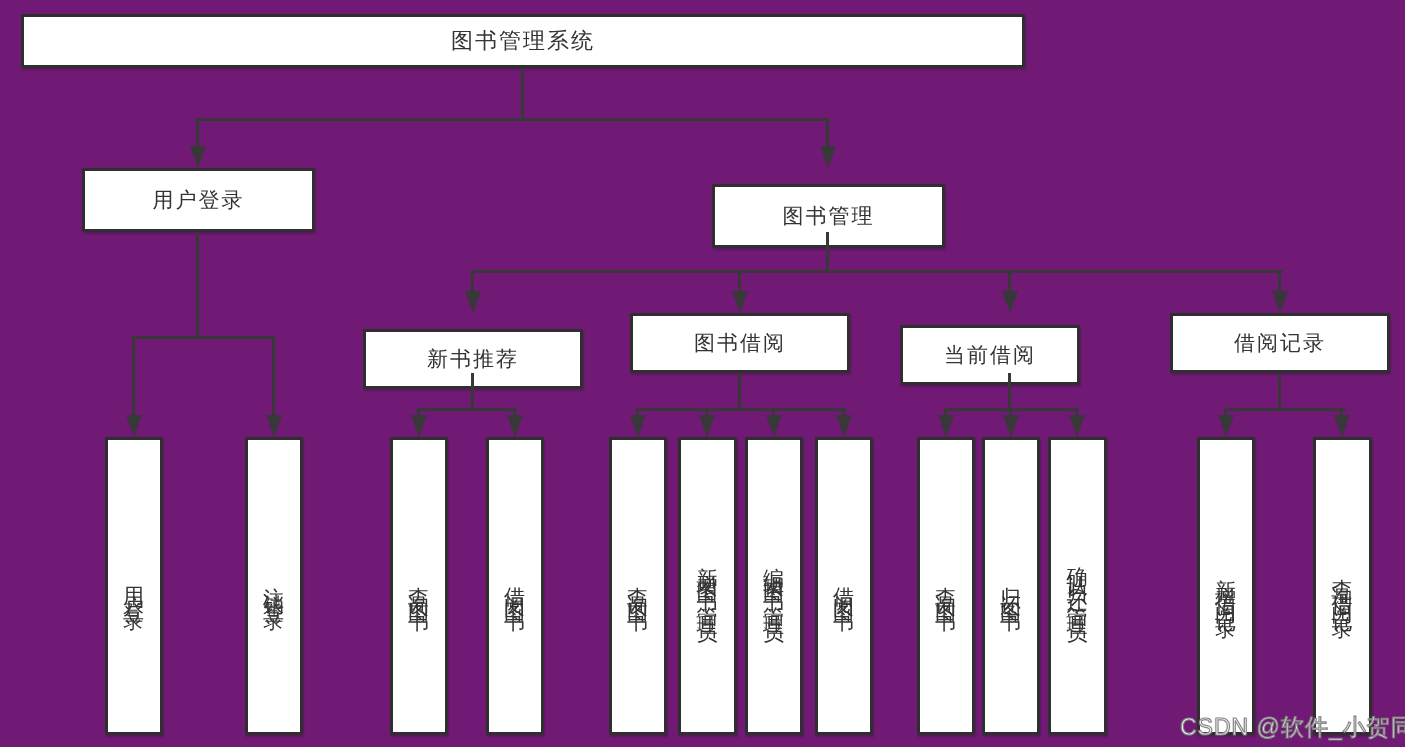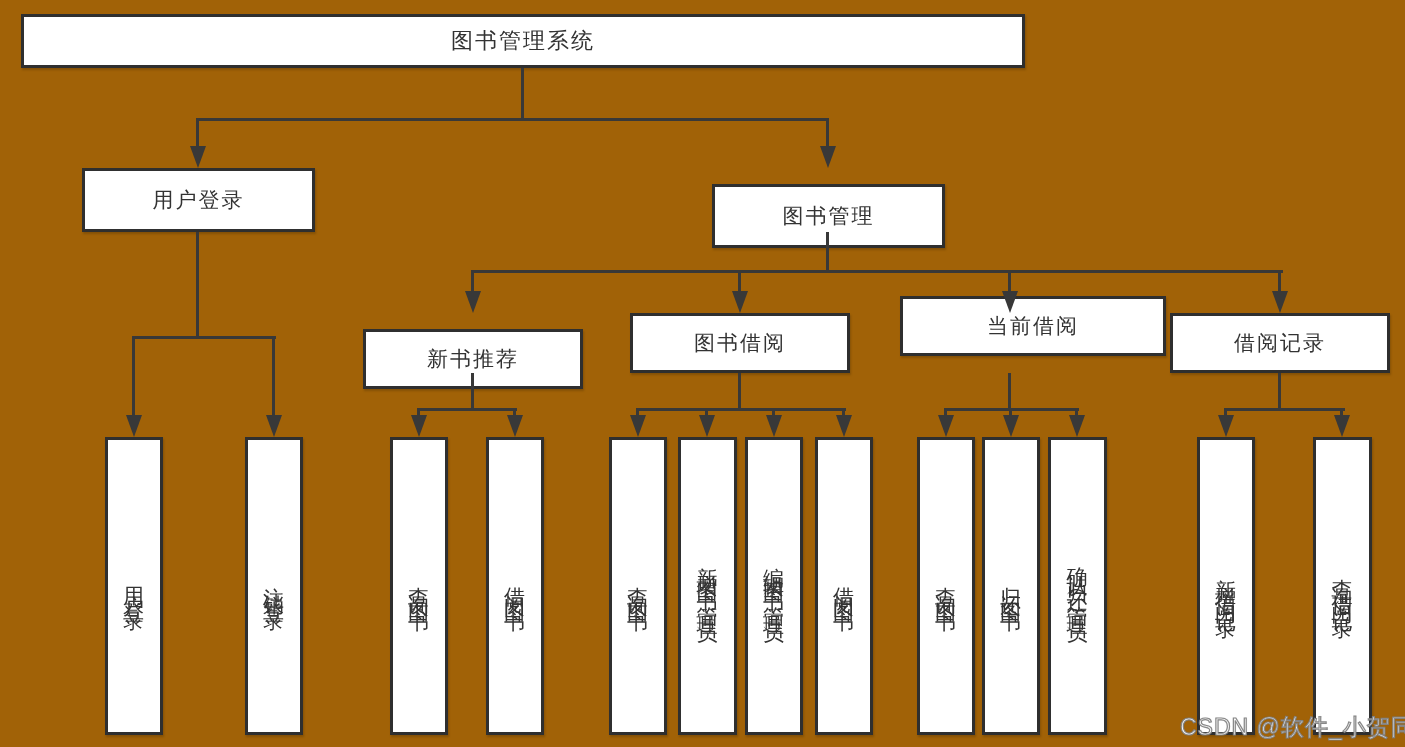--- a/index.html
+++ b/index.html
@@ -4,7 +4,7 @@
 <style>
   html,body{margin:0;padding:0;background:#ffffff;}
   .canvas{
-    position:relative;width:1405px;height:747px;background:#a16207;overflow:hidden;
+    position:relative;width:1405px;height:747px;background:#701a75;overflow:hidden;
     font-family:"Liberation Sans",sans-serif;
   }
   .box{

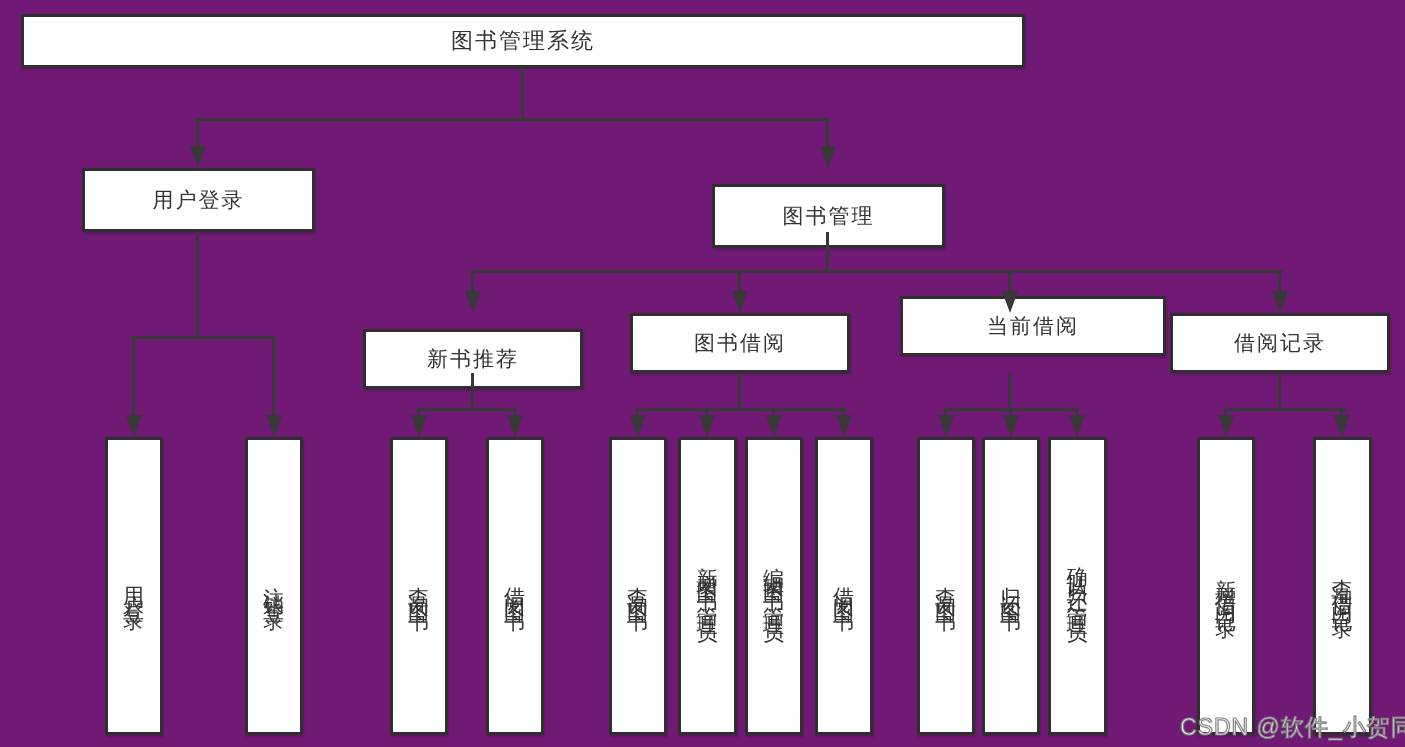--- a/index.html
+++ b/index.html
@@ -53,7 +53,7 @@
   <div class="box" style="left:630px;top:313px;width:220px;height:60px">
     <span>图书借阅</span>
   </div>
-  <div class="box" style="left:900px;top:296px;width:266px;height:60px">
+  <div class="box" style="left:900px;top:325px;width:180px;height:60px">
     <span>当前借阅</span>
   </div>
   <div class="box" style="left:1170px;top:313px;width:220px;height:60px">

